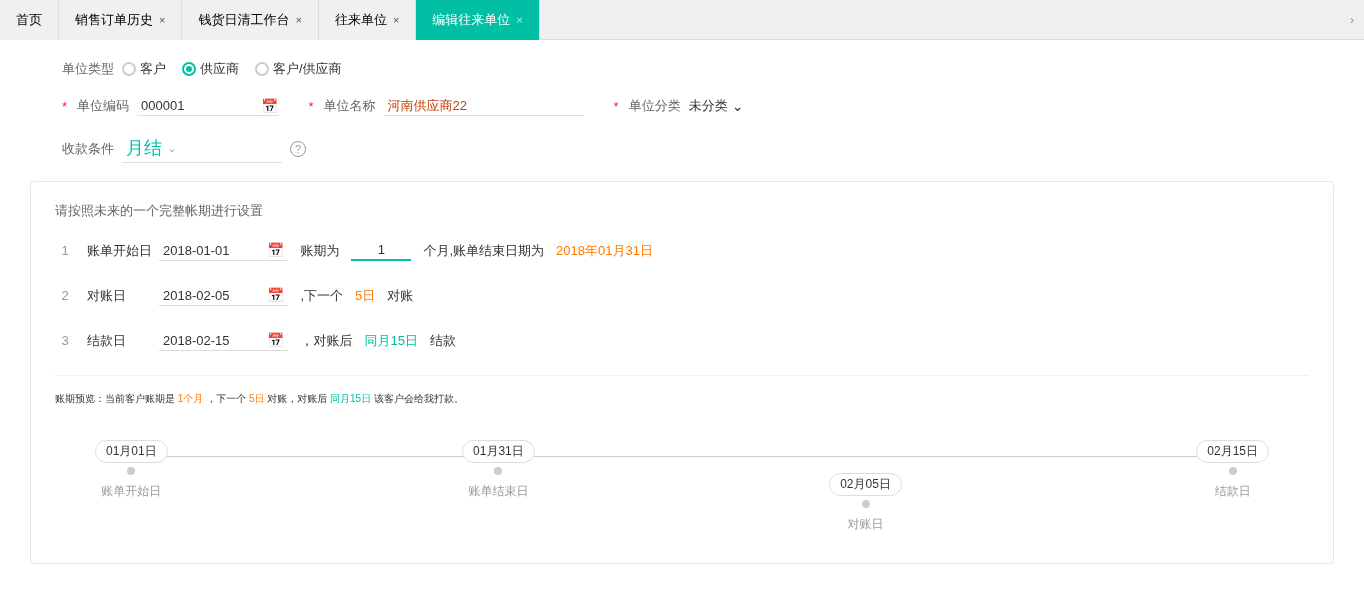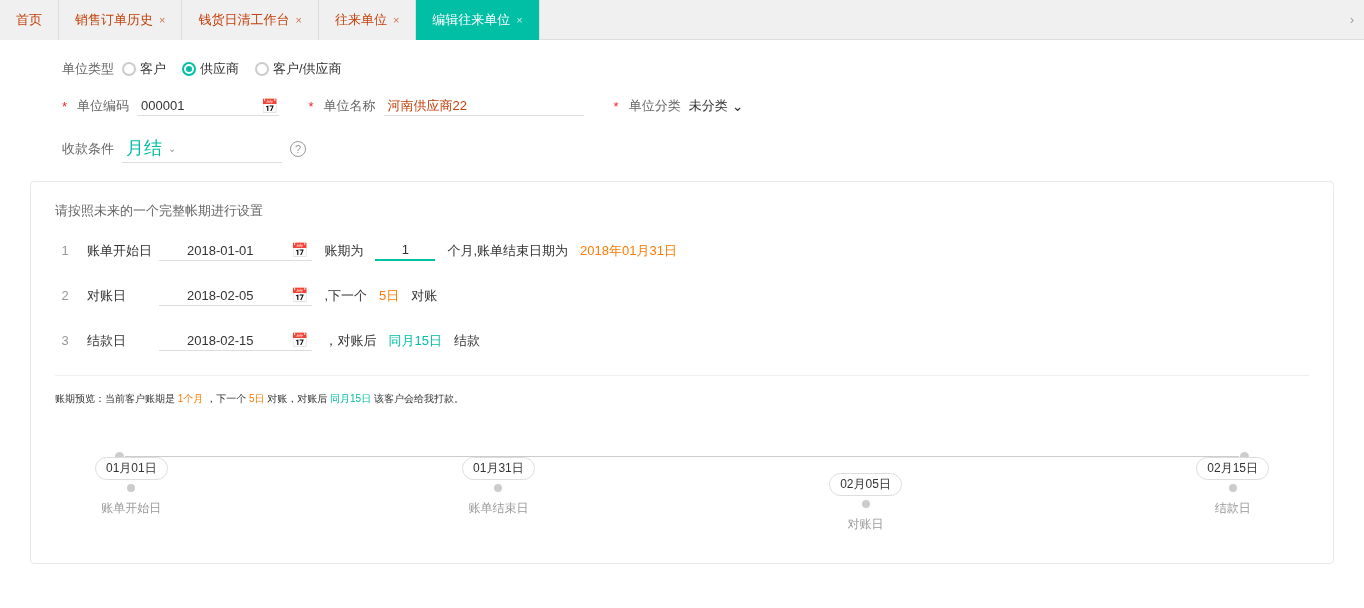--- a/index.html
+++ b/index.html
@@ -21,7 +21,7 @@
       height: 40px;
       cursor: pointer;
       font-size: 13px;
-      color: #c2410c;
+      color: #000000;
       border-right: 1px solid #ddd;
       background: #f0f0f0;
       white-space: nowrap;

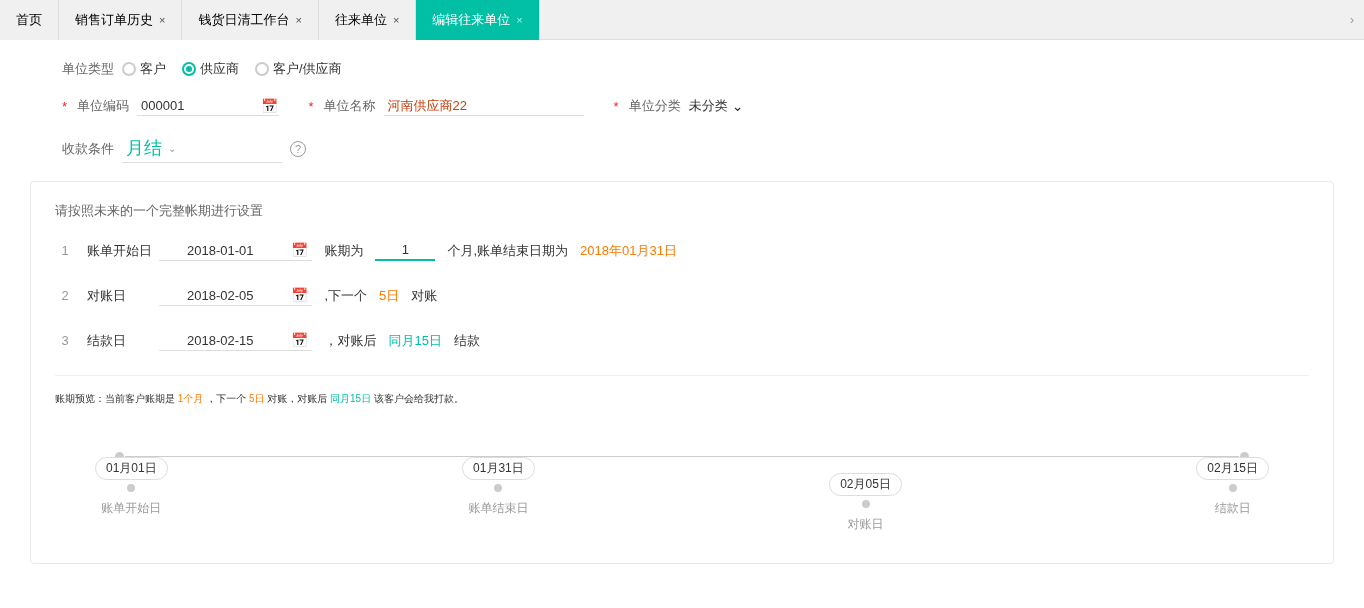--- a/index.html
+++ b/index.html
@@ -218,7 +218,6 @@
       color: #333;
       background: transparent;
       width: 100px;
-      margin-left: 24px;
     }
 
     .months-input {

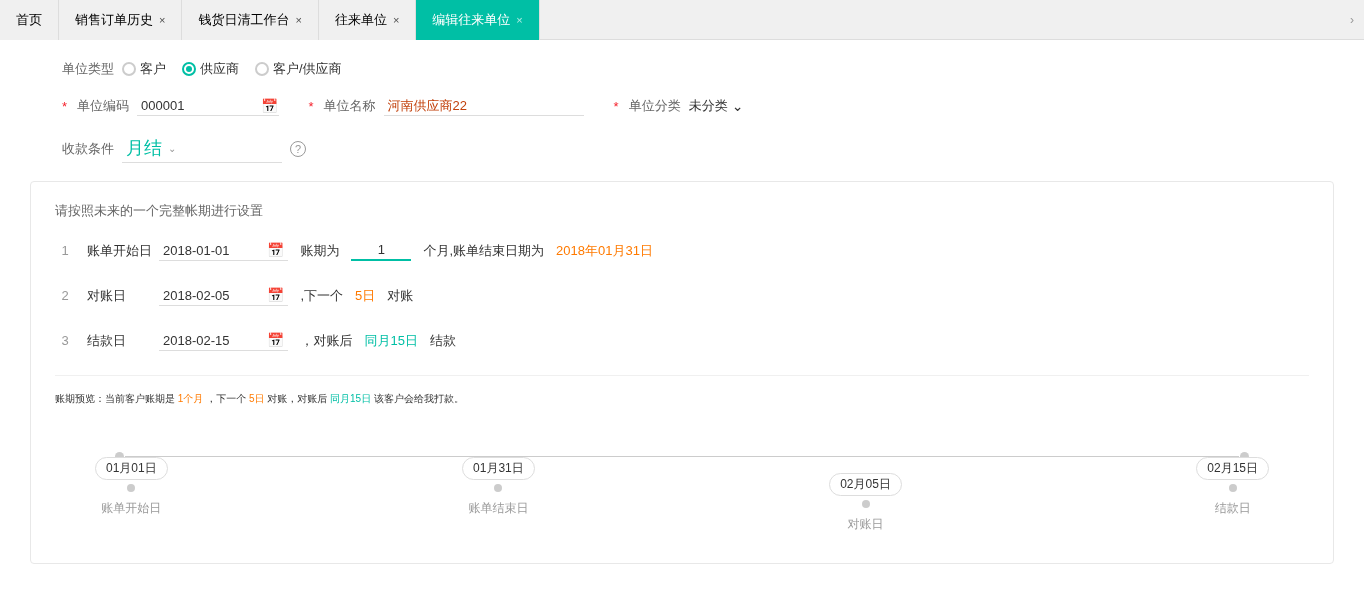--- a/index.html
+++ b/index.html
@@ -423,7 +423,7 @@
 
       <div style="position:absolute; top:22px; right:60px; width:9px; height:9px; border-radius:50%; background:#ccc;"></div>
 
-      <div style="display:flex; justify-content:space-between; align-items:center; position:relative; z-index:1;">
+      <div style="display:flex; justify-content:space-between; align-items:flex-start; position:relative; z-index:1;">
 
         <div style="display:flex;flex-direction:column;align-items:center;gap:4px;">
           <div class="tl-date-badge">01月01日</div>

